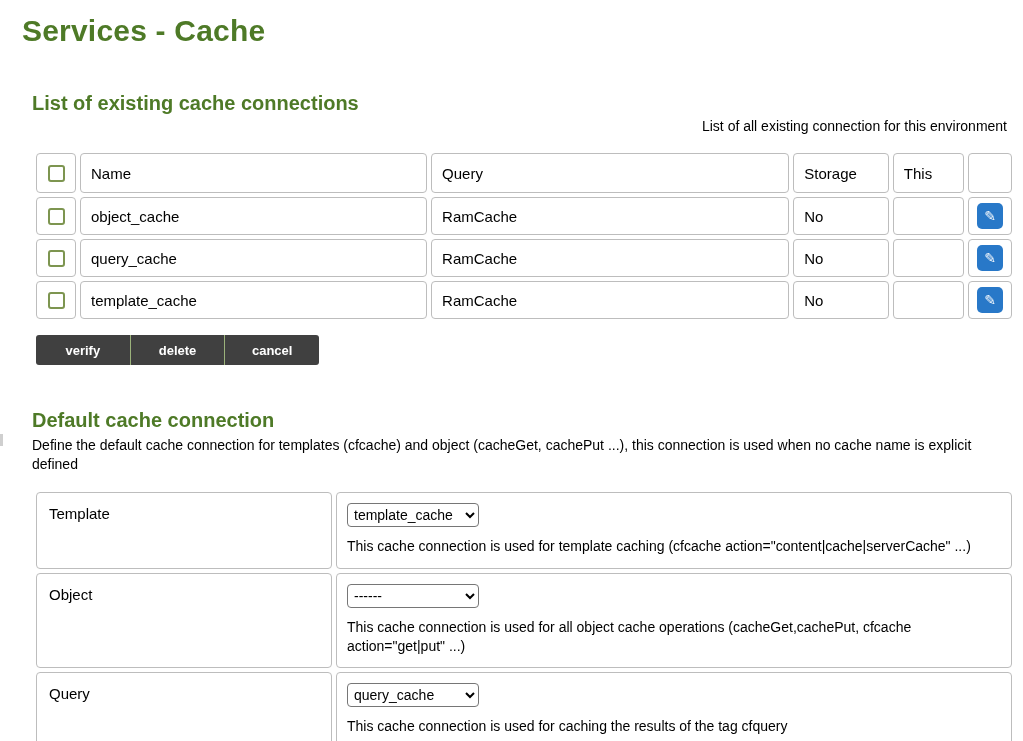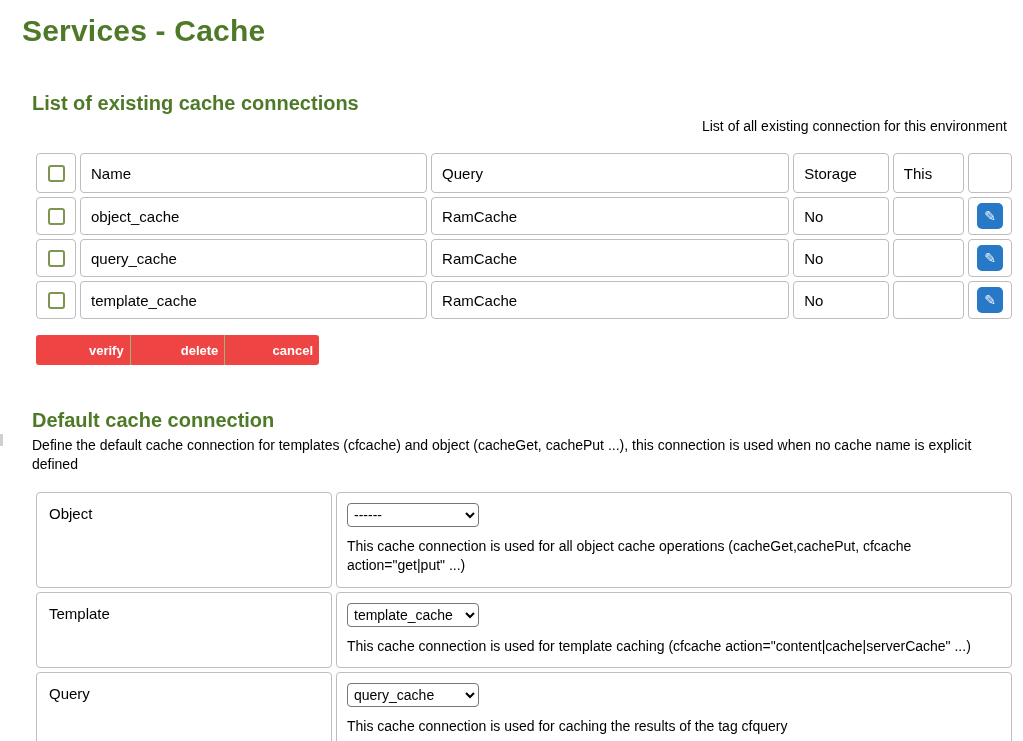--- a/index.html
+++ b/index.html
@@ -118,7 +118,7 @@
   }
   .btn {
     flex: 1;
-    background: #ef4444;
+    background: #404040;
     color: #ffffff;
     border: none;
     border-right: 1px solid #9bb27b;
@@ -127,7 +127,6 @@
     font-weight: bold;
     font-family: "Liberation Sans", sans-serif;
     cursor: pointer;
-    text-align: right;
   }
   .btn:last-child { border-right: none; }
   

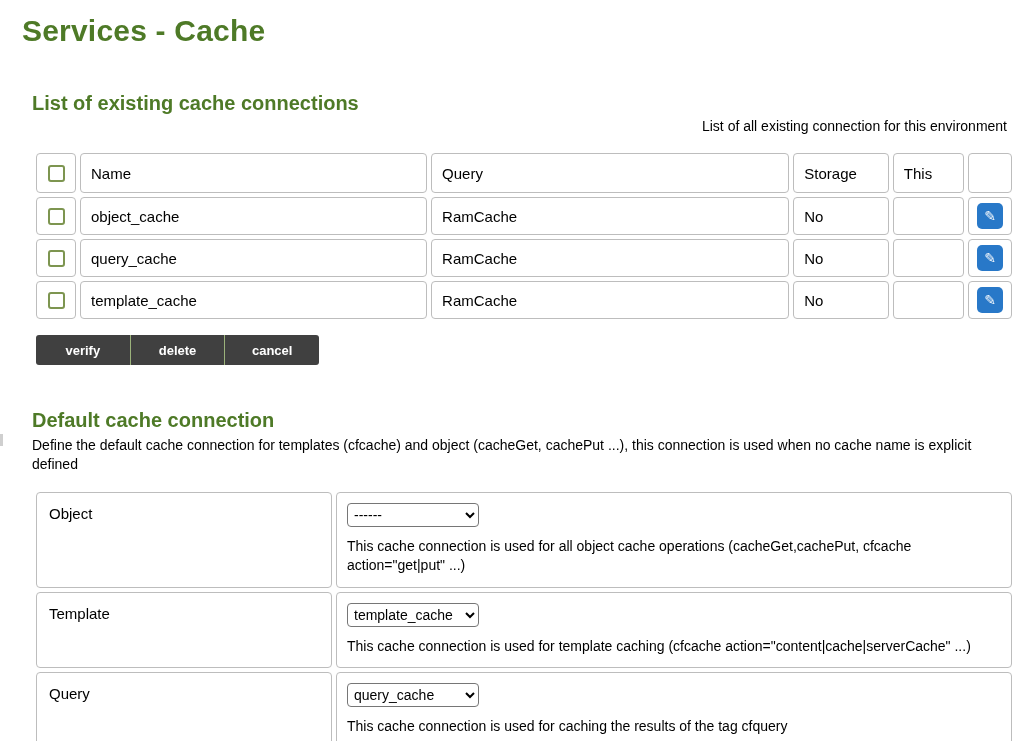--- a/index.html
+++ b/index.html
@@ -308,6 +308,15 @@
   <table class="dcc-table">
     <tbody>
         <tr>
+      <td class="dcc-label">Template</td>
+      <td class="dcc-value">
+        <select class="combo">
+          <option>template_cache</option>
+        </select>
+        <div class="dcc-hint">This cache connection is used for template caching (cfcache action="content|cache|serverCache" ...)</div>
+      </td>
+    </tr>
+    <tr>
       <td class="dcc-label">Object</td>
       <td class="dcc-value">
         <select class="combo">
@@ -317,15 +326,6 @@
       </td>
     </tr>
     <tr>
-      <td class="dcc-label">Template</td>
-      <td class="dcc-value">
-        <select class="combo">
-          <option>template_cache</option>
-        </select>
-        <div class="dcc-hint">This cache connection is used for template caching (cfcache action="content|cache|serverCache" ...)</div>
-      </td>
-    </tr>
-    <tr>
       <td class="dcc-label">Query</td>
       <td class="dcc-value">
         <select class="combo">

